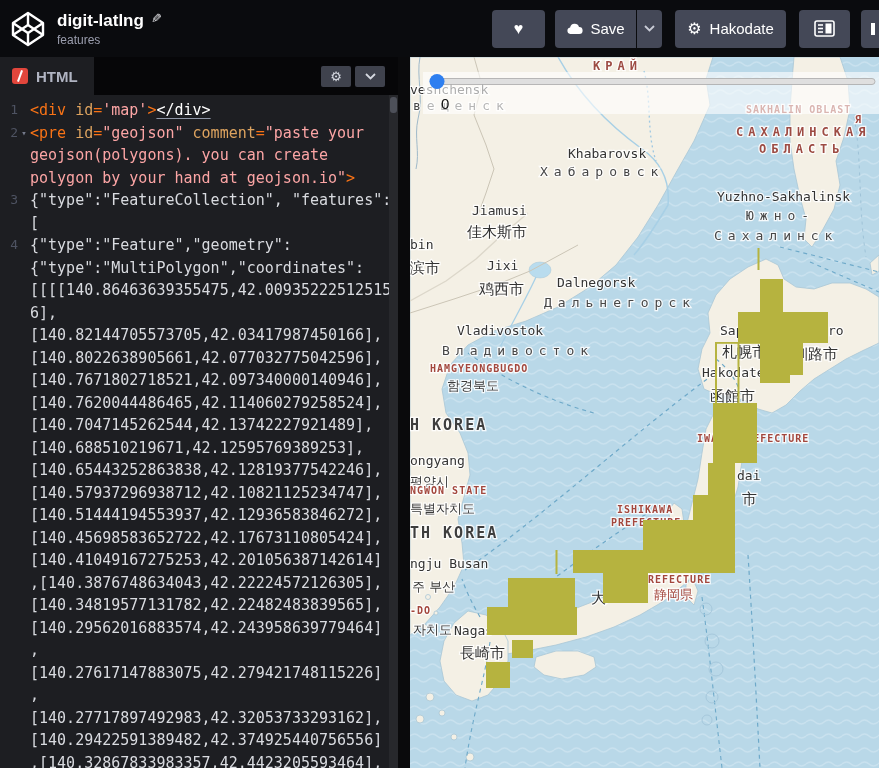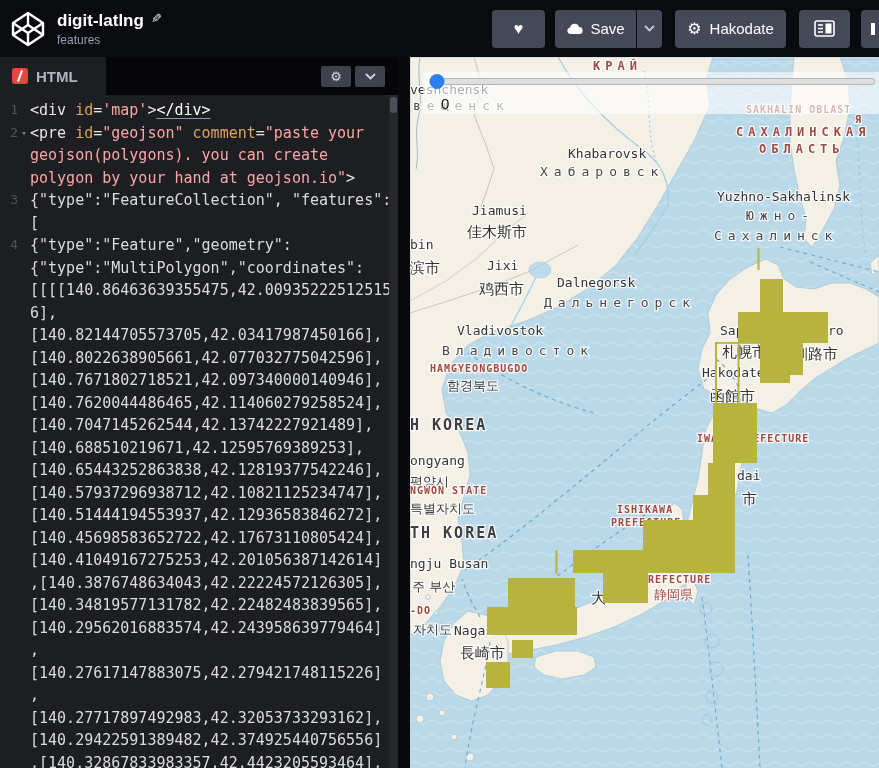--- a/index.html
+++ b/index.html
@@ -37,7 +37,7 @@
   
   .tabbar { height:38px; background:#060608; display:flex; align-items:stretch; flex:none; }
   .tab { background:#1d1e22; display:flex; align-items:center; gap:8px;
-         padding:0 28px 0 12px; color:#b0b4c2; font-size:15px; font-weight:bold; cursor:pointer; }
+         padding:0 16px 0 12px; color:#b0b4c2; font-size:15px; font-weight:bold; cursor:pointer; }
   .html-badge { width:16px; height:16px; border-radius:3px; background:#e2463c;
                 position:relative; flex:none; }
   .html-badge::after { content:""; position:absolute; left:7px; top:2px; width:2px;

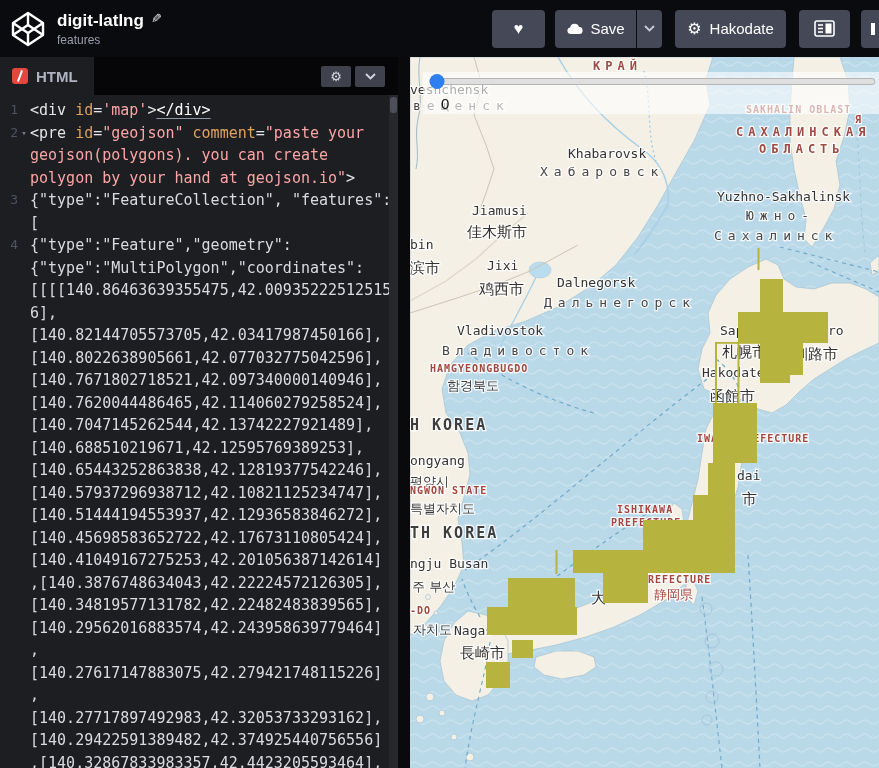--- a/index.html
+++ b/index.html
@@ -56,7 +56,7 @@
   .gut .num { width:17px; text-align:right; }
   .gut .fold { width:12px; text-align:center; color:#757b8c; font-size:9px; }
   .ctext { width:362px; white-space:pre-wrap; overflow-wrap:anywhere; color:#d9dbe0; }
-  .tk-tag  { color:#e5e5e5; }
+  .tk-tag  { color:#f97316; }
   .tk-attr { color:#dda35f; }
   .tk-str  { color:#fca5a5; }
   .tk-tagu { color:#ffffff; text-decoration:underline; text-underline-offset:3px;

